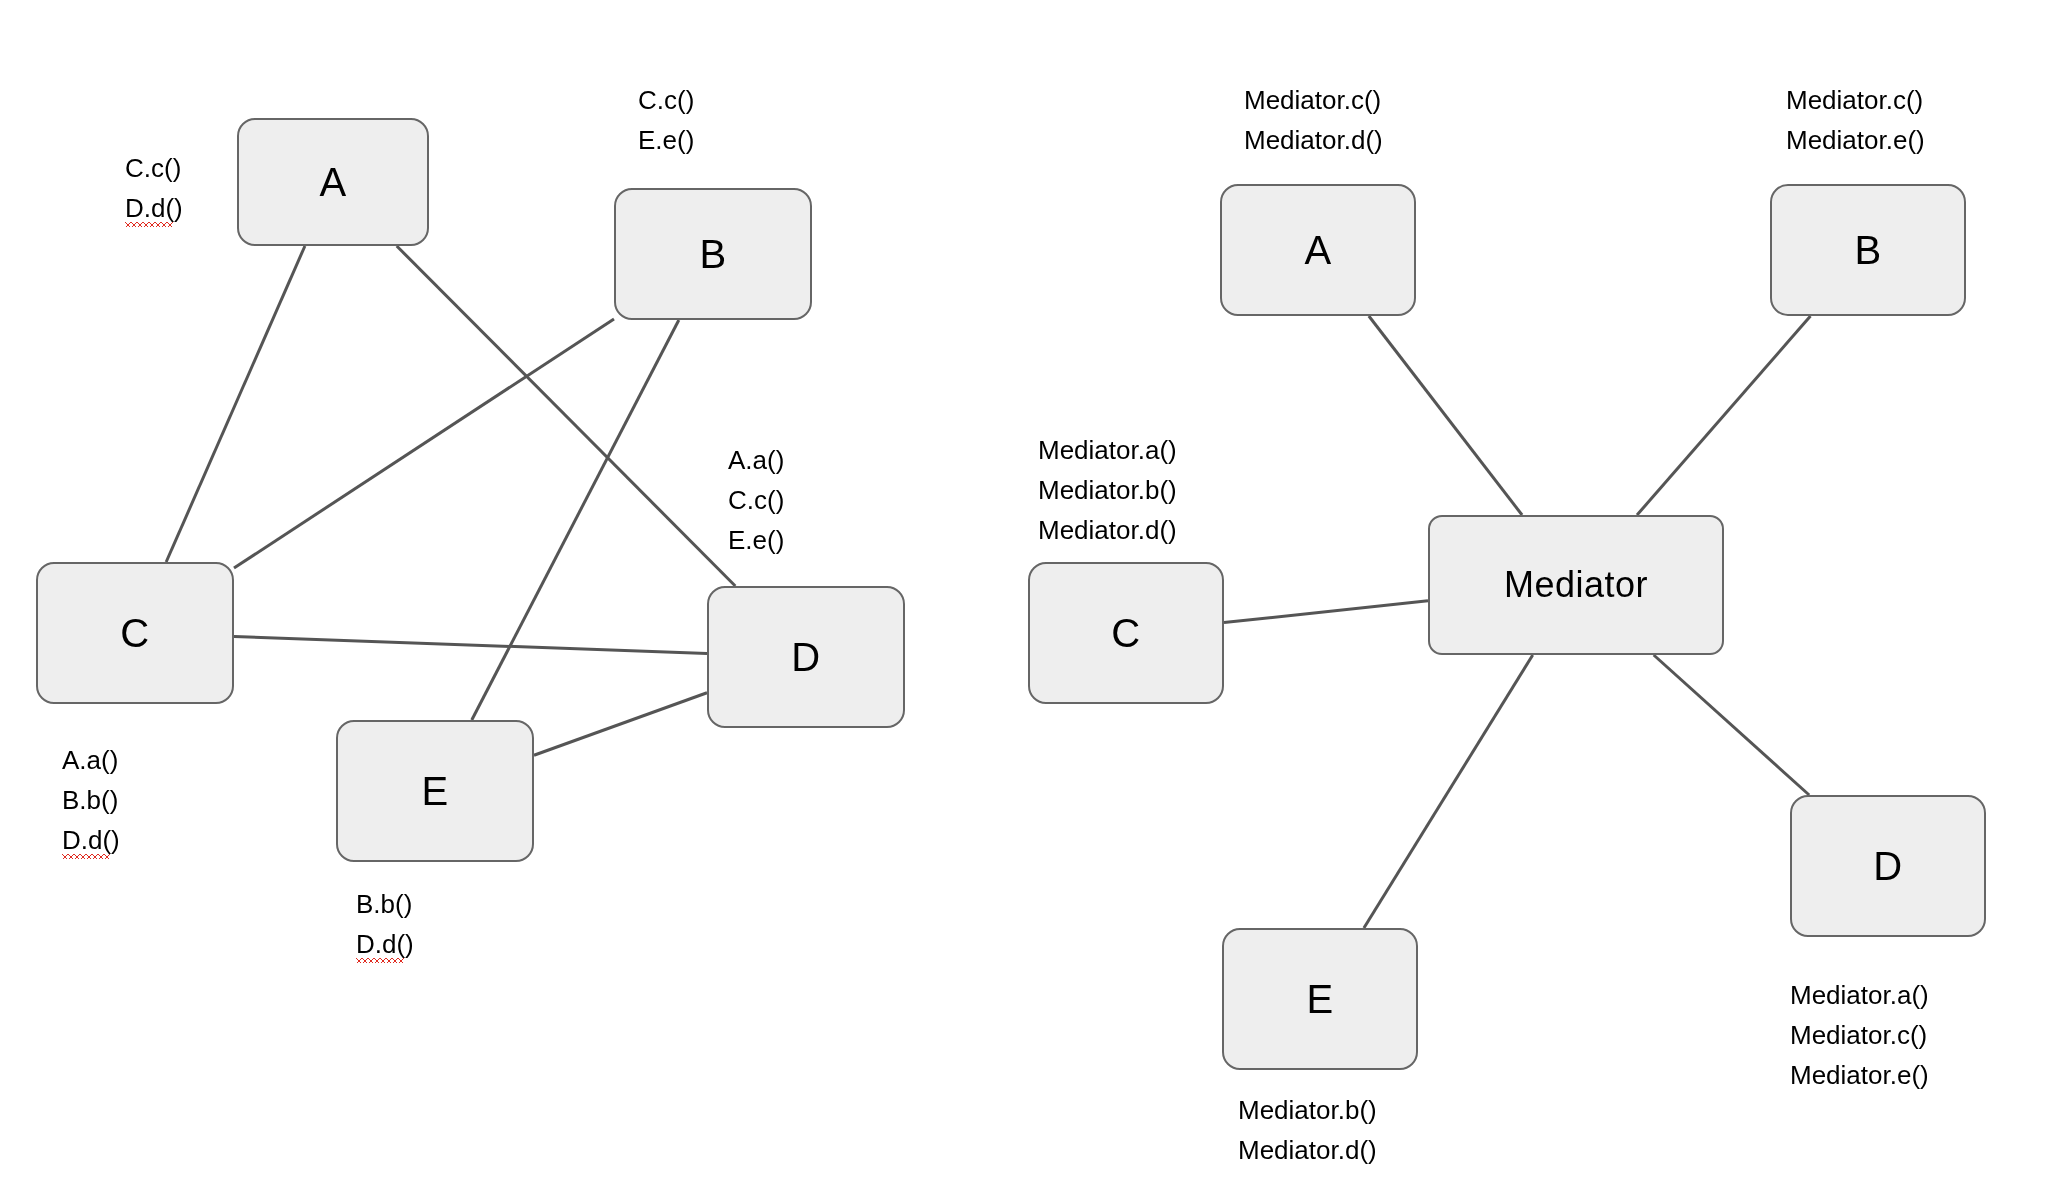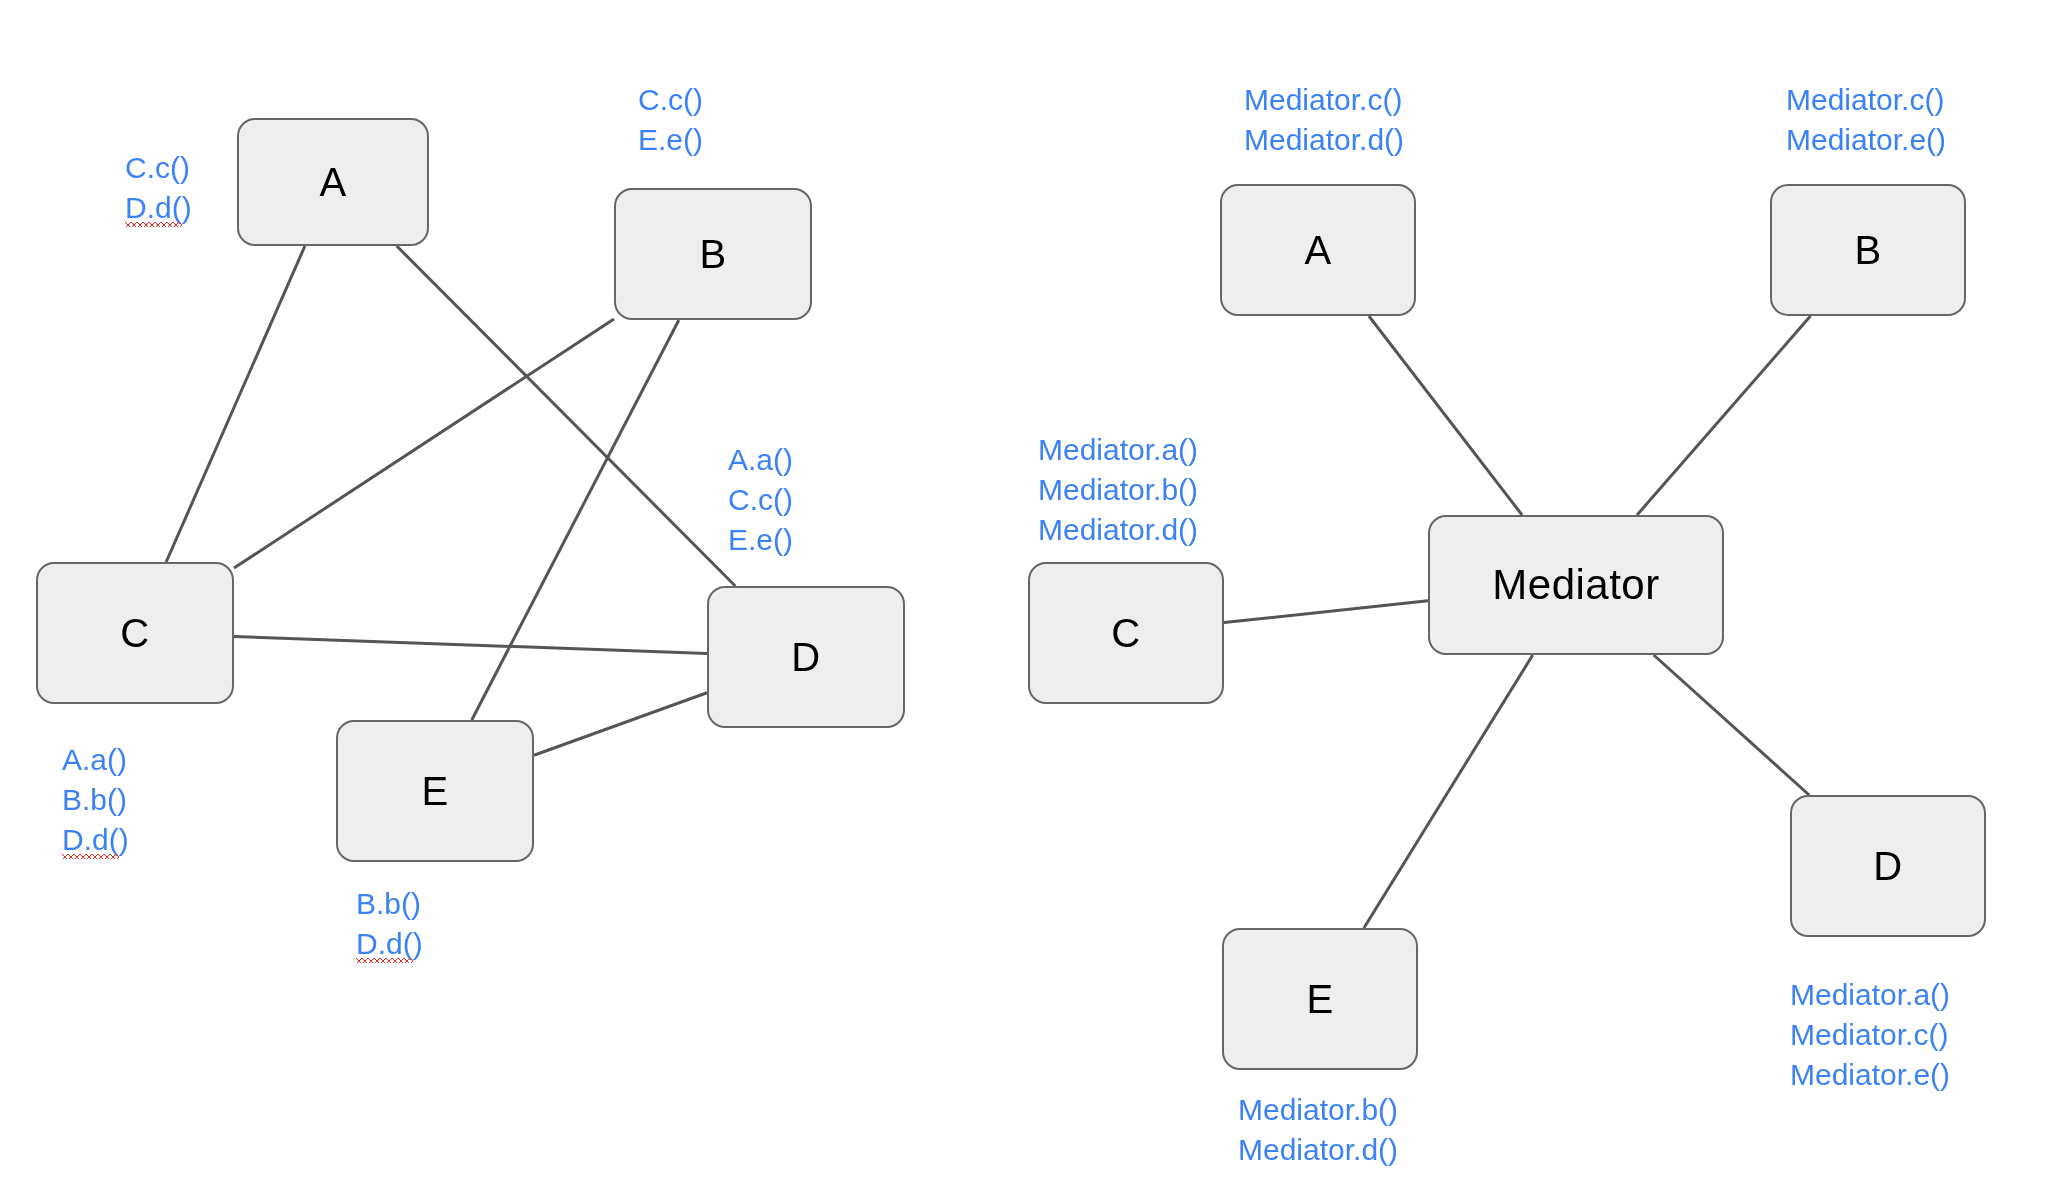--- a/index.html
+++ b/index.html
@@ -48,8 +48,8 @@
   }
   .ann {
     position: absolute;
-    color: #3b82f6;
-    font-size: 30px;
+    color: #000000;
+    font-size: 26px;
     line-height: 40px;
     white-space: nowrap;
     z-index: 3;

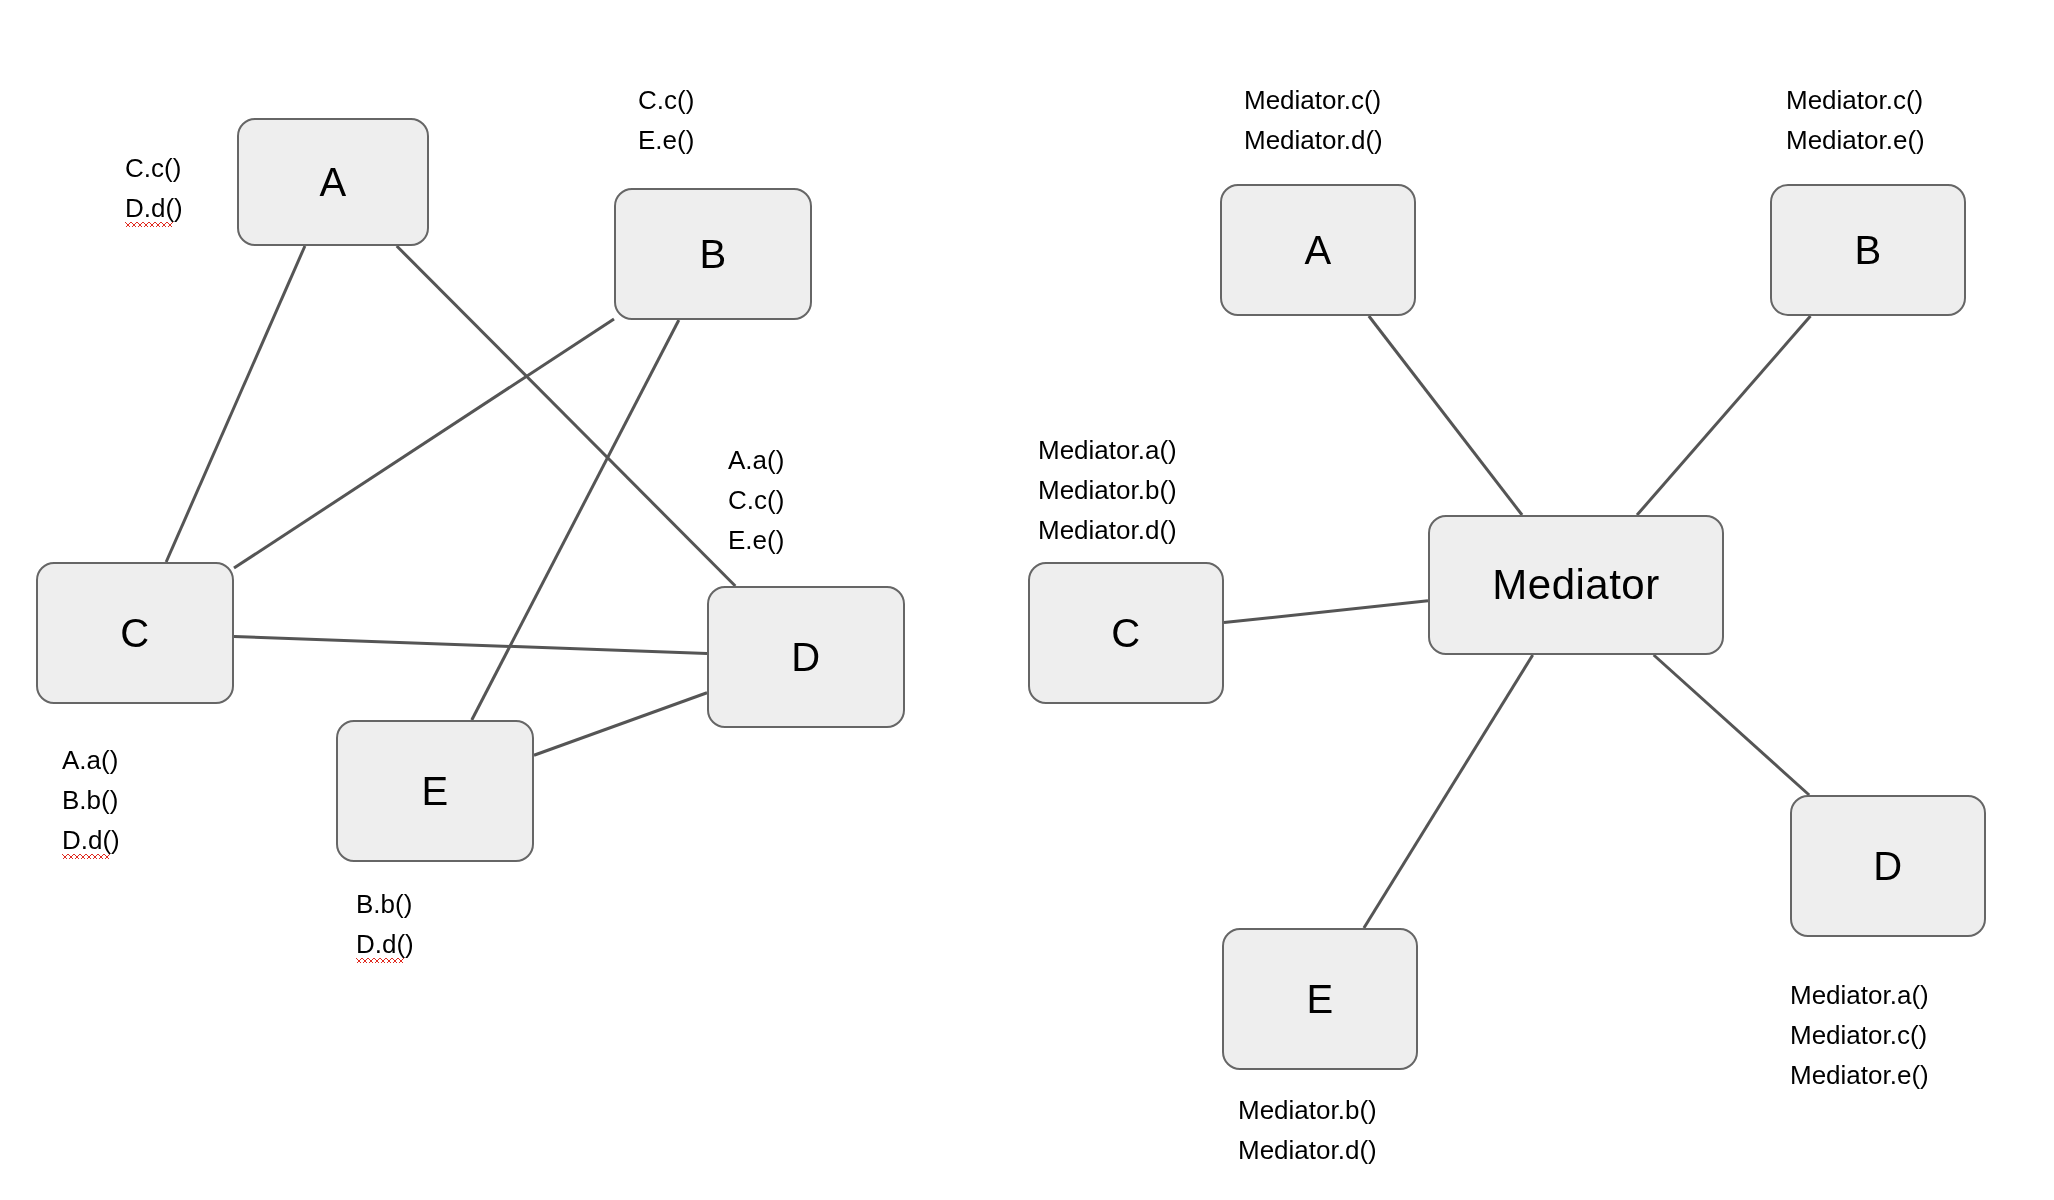--- a/index.html
+++ b/index.html
@@ -44,7 +44,8 @@
     z-index: 2;
   }
   .node.wide {
-    font-size: 42px;
+    font-size: 36px;
+    border-radius: 14px;
   }
   .ann {
     position: absolute;

